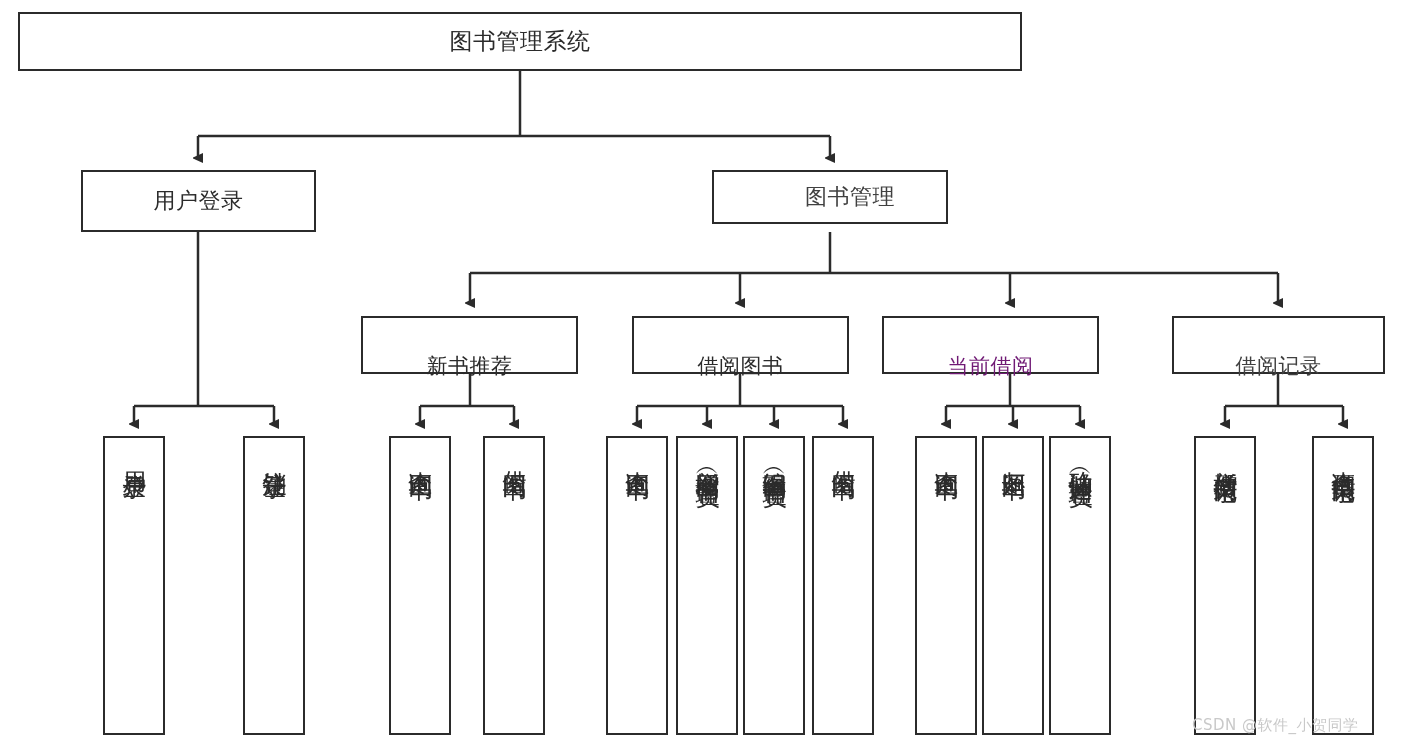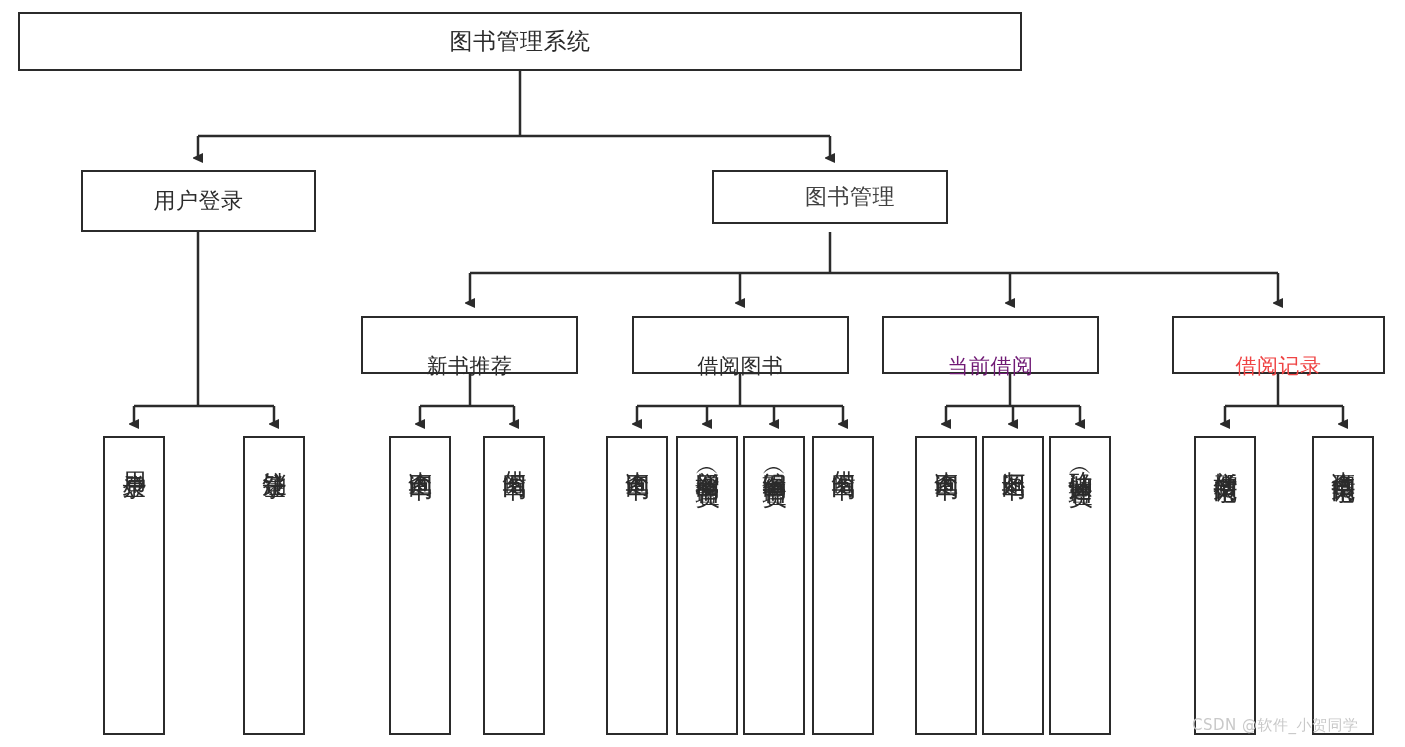--- a/index.html
+++ b/index.html
@@ -135,7 +135,7 @@
   <div class="node lvl3" style="left: 882px; top: 316px; width: 217px; height: 58px; background: rgb(255, 255, 255); border-color: rgb(43, 43, 43); color: #701a75;">
     <span class="lbl">当前借阅</span>
   </div>
-  <div class="node lvl3" style="left: 1172px; top: 316px; width: 213px; height: 58px; background: rgb(255, 255, 255); border-color: rgb(43, 43, 43); color: #ef4444;">
+  <div class="node lvl3" style="left: 1172px; top: 316px; width: 213px; height: 58px; background: rgb(255, 255, 255); border-color: rgb(43, 43, 43); color: #404040;">
     <span class="lbl">借阅记录</span>
   </div>
 

